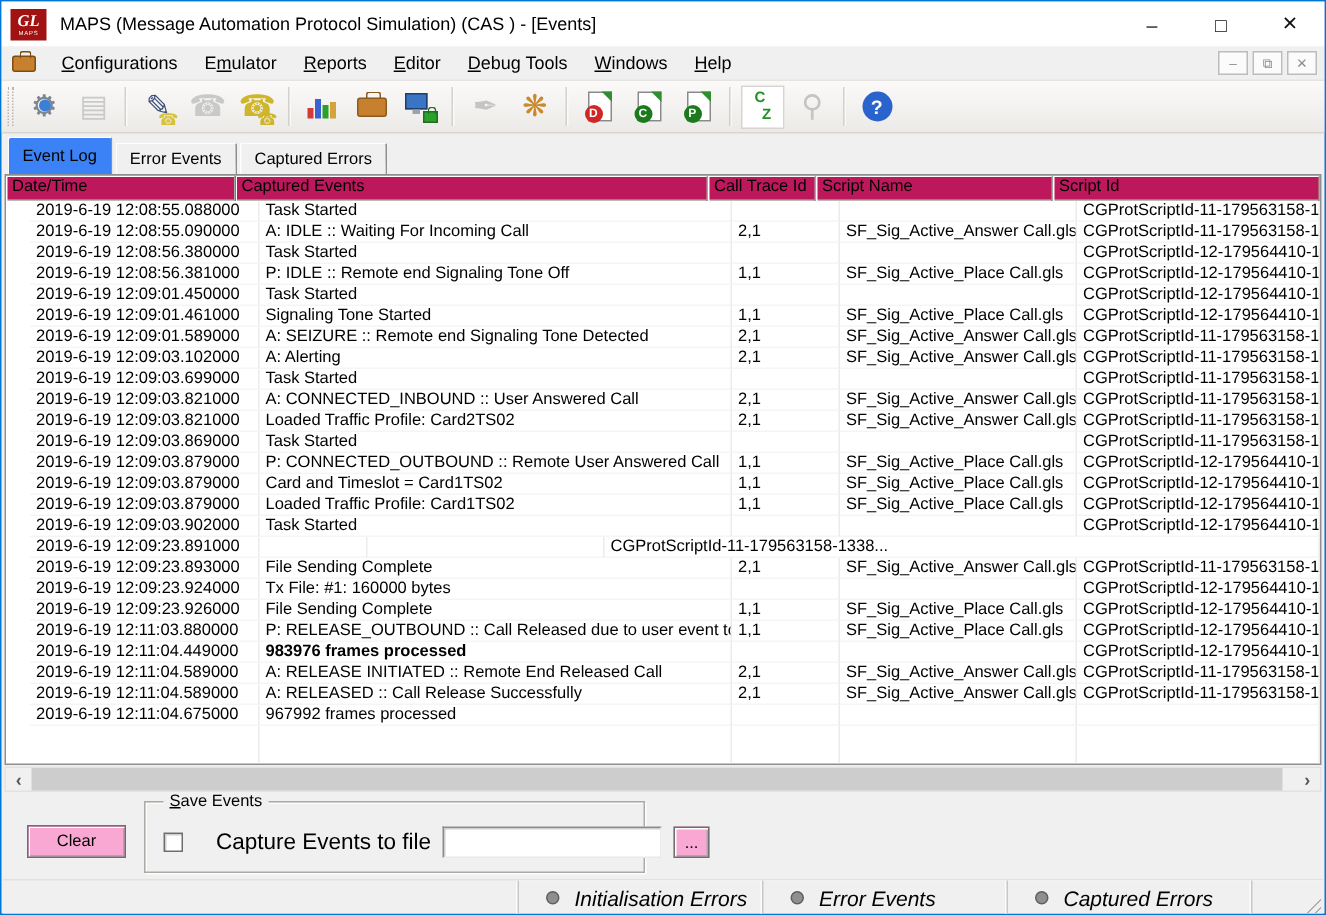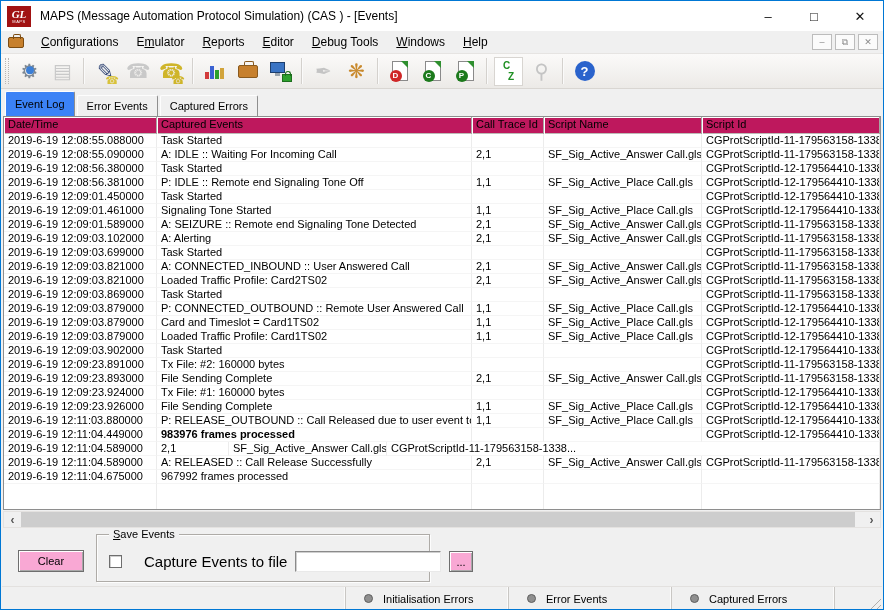--- a/index.html
+++ b/index.html
@@ -68,7 +68,7 @@
   .th{background:#be185d;border-right:1px solid #a8a6a3;box-shadow:inset 1px 1px 0 #fff,inset 0 -1px 0 #bdbab6;
       font-size:11px;padding:1px 4px;white-space:nowrap;overflow:hidden;flex:none;}
   .tbody{flex:1;display:flex;flex-direction:column;overflow:hidden;}
-  .row{display:flex;height:14px;flex:none;}
+  .row{display:flex;height:14px;flex:none;padding-left:16px;}
   .row.filler{flex:1;height:auto;}
   .td{font-size:11px;line-height:13px;padding:0 0 0 4px;white-space:nowrap;overflow:hidden;
       border-right:1px solid #ececec;border-bottom:1px solid #f5f5f5;flex:none;}

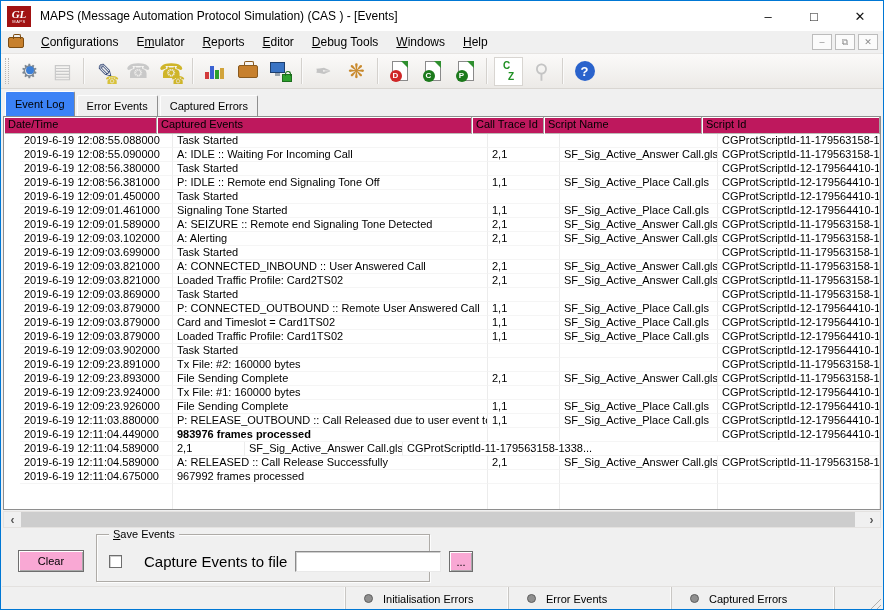--- a/index.html
+++ b/index.html
@@ -353,7 +353,6 @@
         </div>
         <div class="row">
           <div class="td" style="width: 153px;">2019-6-19 12:09:23.891000</div>
-          <div class="td" style="width: 315px;">Tx File: #2: 160000 bytes</div>
           <div class="td" style="width: 72px;"></div>
           <div class="td" style="width: 158px;"></div>
           <div class="td" style="flex: 1 1 0%;">CGProtScriptId-11-179563158-1338...</div>

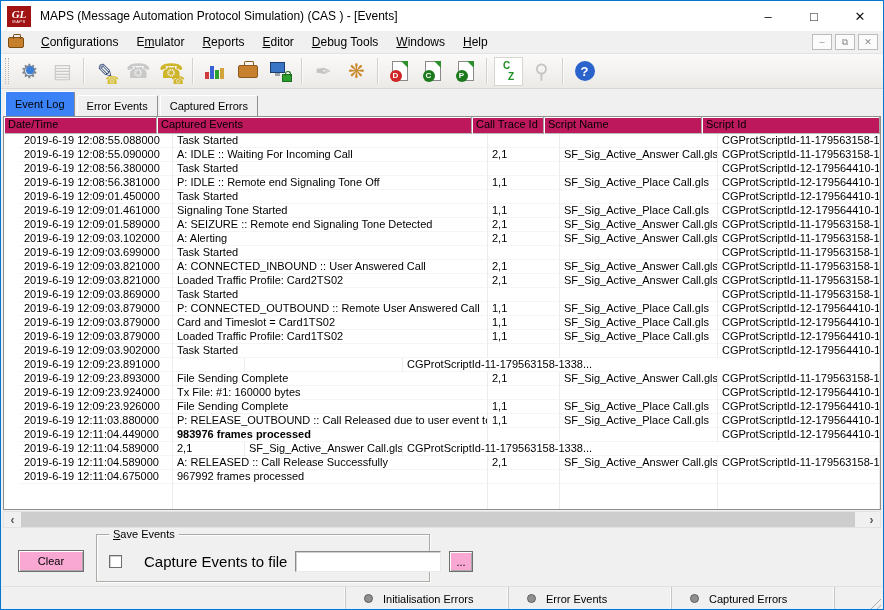--- a/index.html
+++ b/index.html
@@ -394,6 +394,7 @@
         </div>
         <div class="row">
           <div class="td" style="width: 153px;">2019-6-19 12:11:04.589000</div>
+          <div class="td" style="width: 315px;">A: RELEASE INITIATED :: Remote End Released Call</div>
           <div class="td" style="width: 72px;">2,1</div>
           <div class="td" style="width: 158px;">SF_Sig_Active_Answer Call.gls</div>
           <div class="td" style="flex: 1 1 0%;">CGProtScriptId-11-179563158-1338...</div>

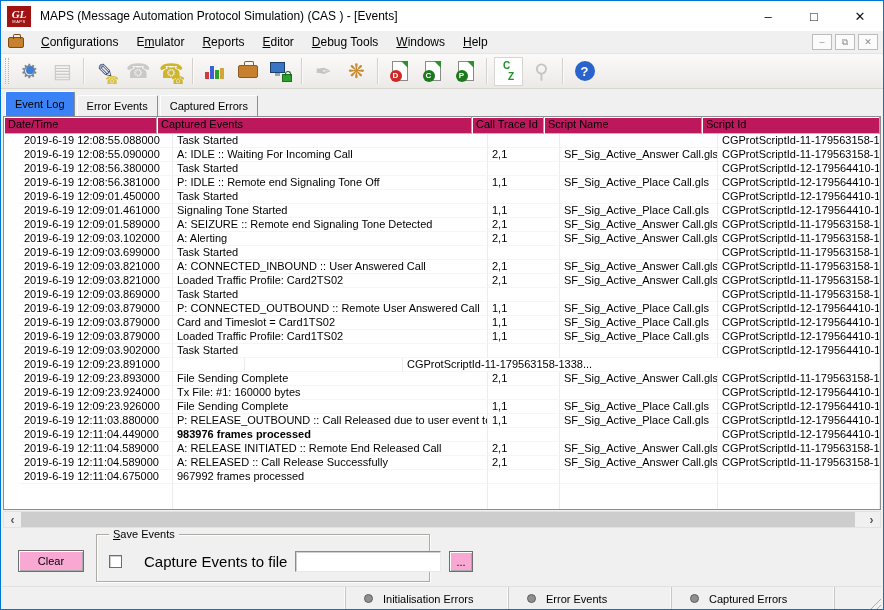--- a/index.html
+++ b/index.html
@@ -104,7 +104,7 @@
   .sb-pane{width:163px;display:flex;align-items:center;border-left:1px solid #c9c7c4;box-shadow:-1px 0 0 #fbfbfb;
            padding-left:18px;gap:10px;}
   .led{width:9px;height:9px;border-radius:50%;background:var(--led-gray);border:1px solid #5f5f5f;flex:none;}
-  .sb-pane span{font-size:11px;white-space:nowrap;}
+  .sb-pane span{font-size:14px;white-space:nowrap;font-style:italic;}
   .sb-end{width:48px;position:relative;border-left:1px solid #c9c7c4;box-shadow:-1px 0 0 #fbfbfb;}
   .grip{position:absolute;right:1px;bottom:1px;width:13px;height:13px;
         background:repeating-linear-gradient(135deg,transparent 0 3px,#b0aeab 3px 4px);

